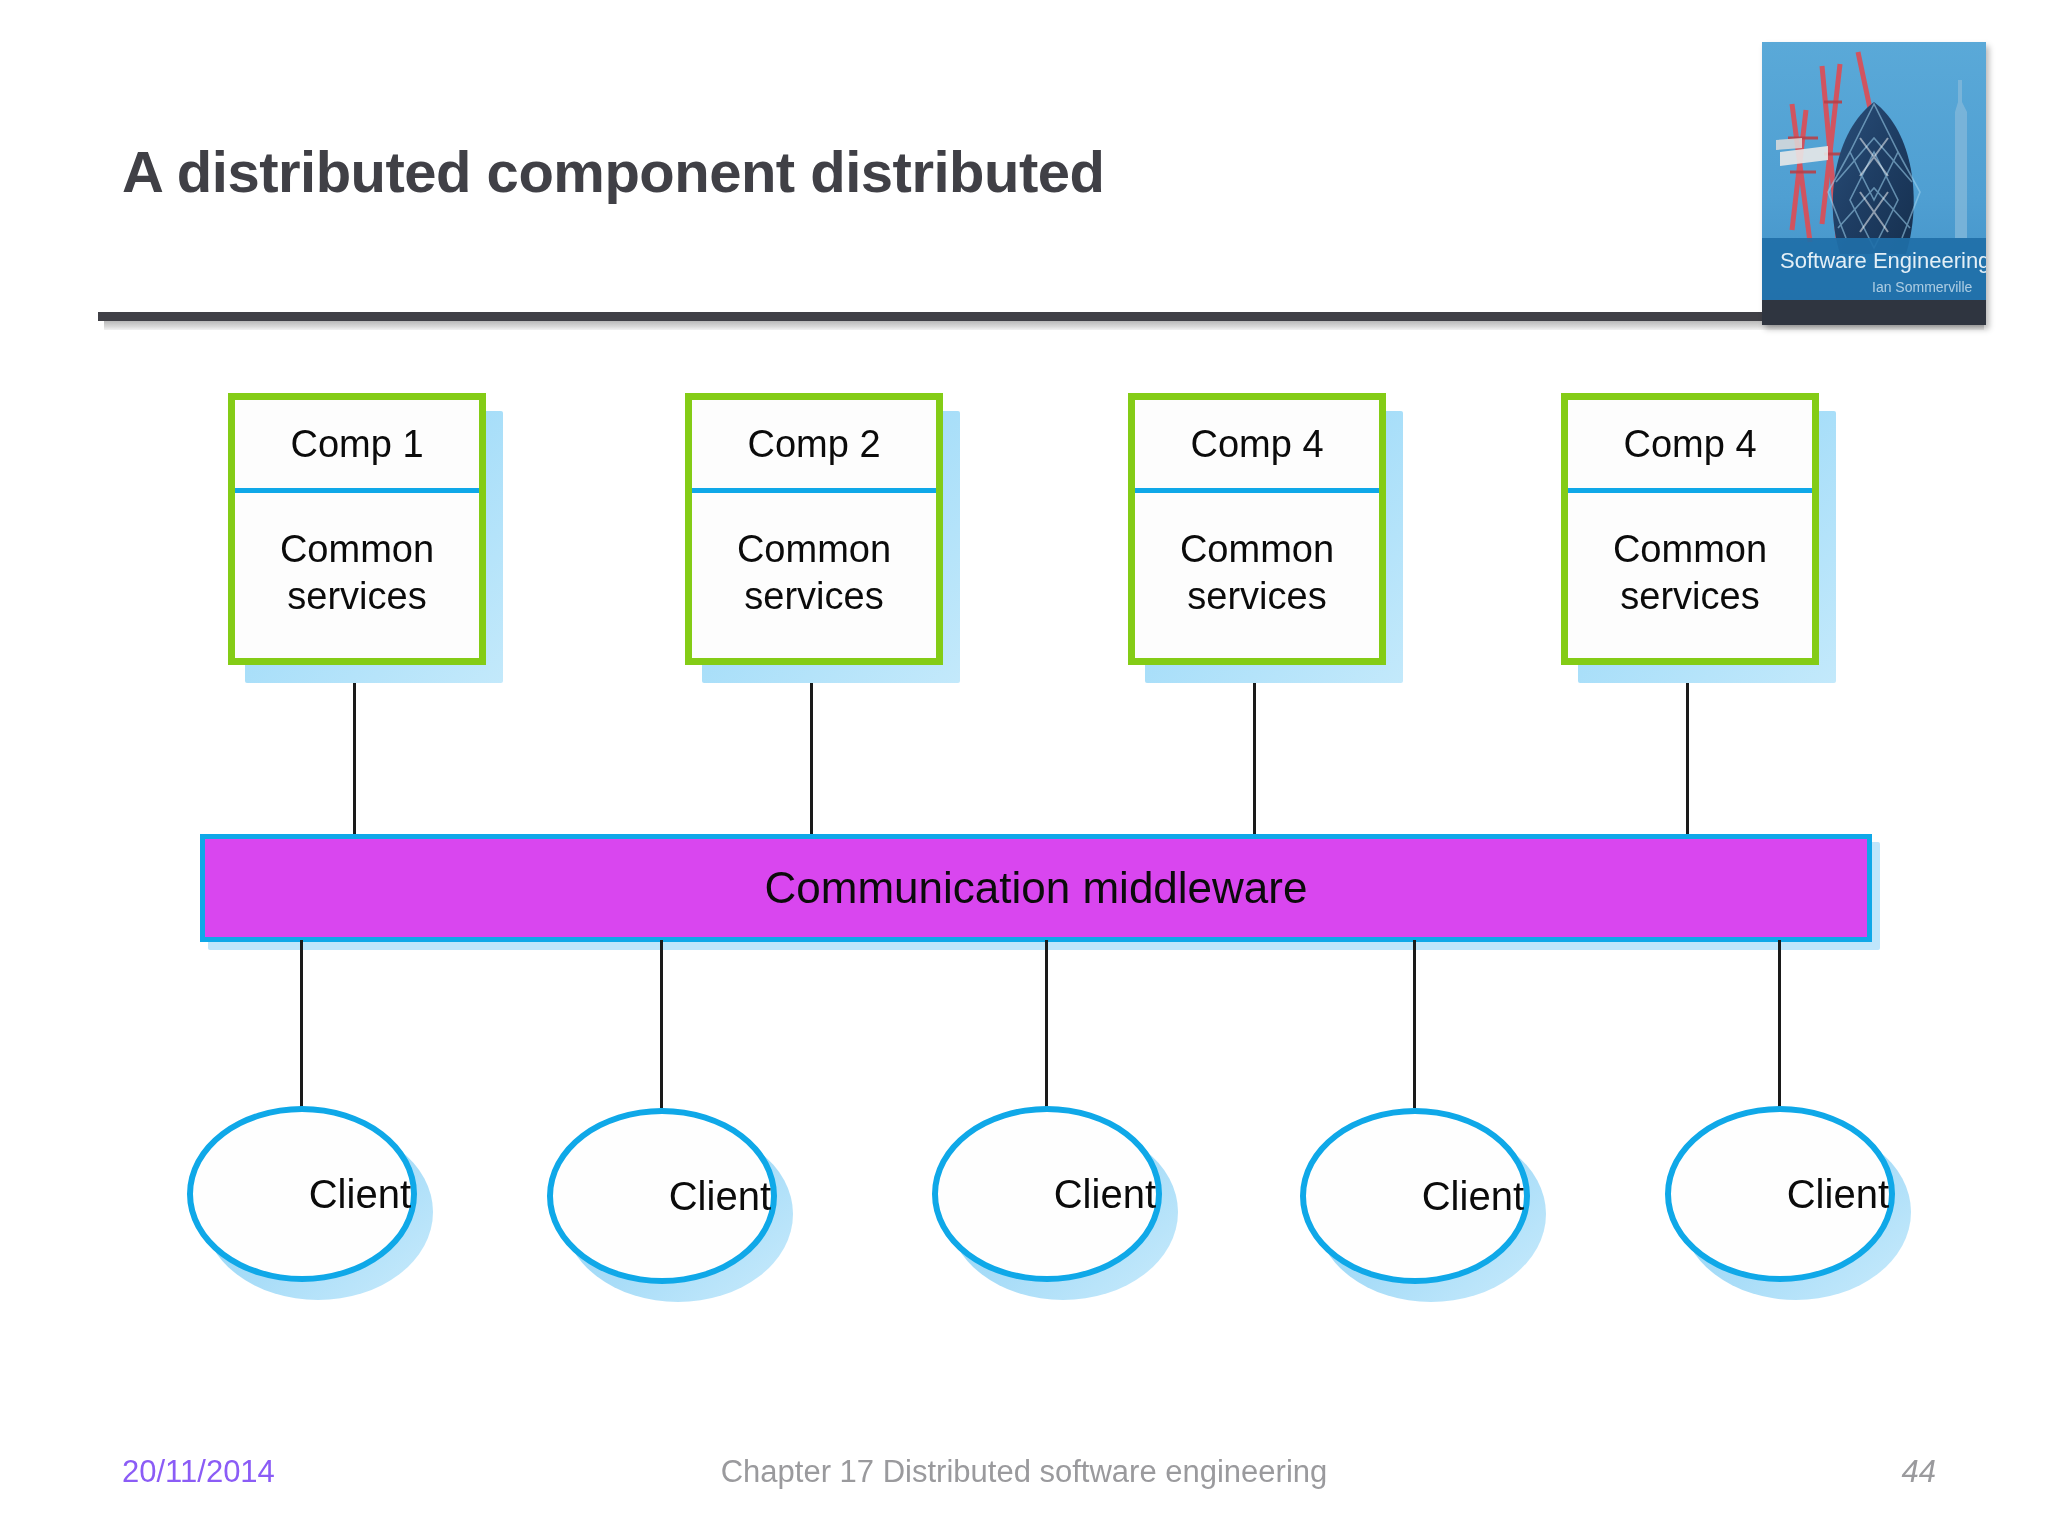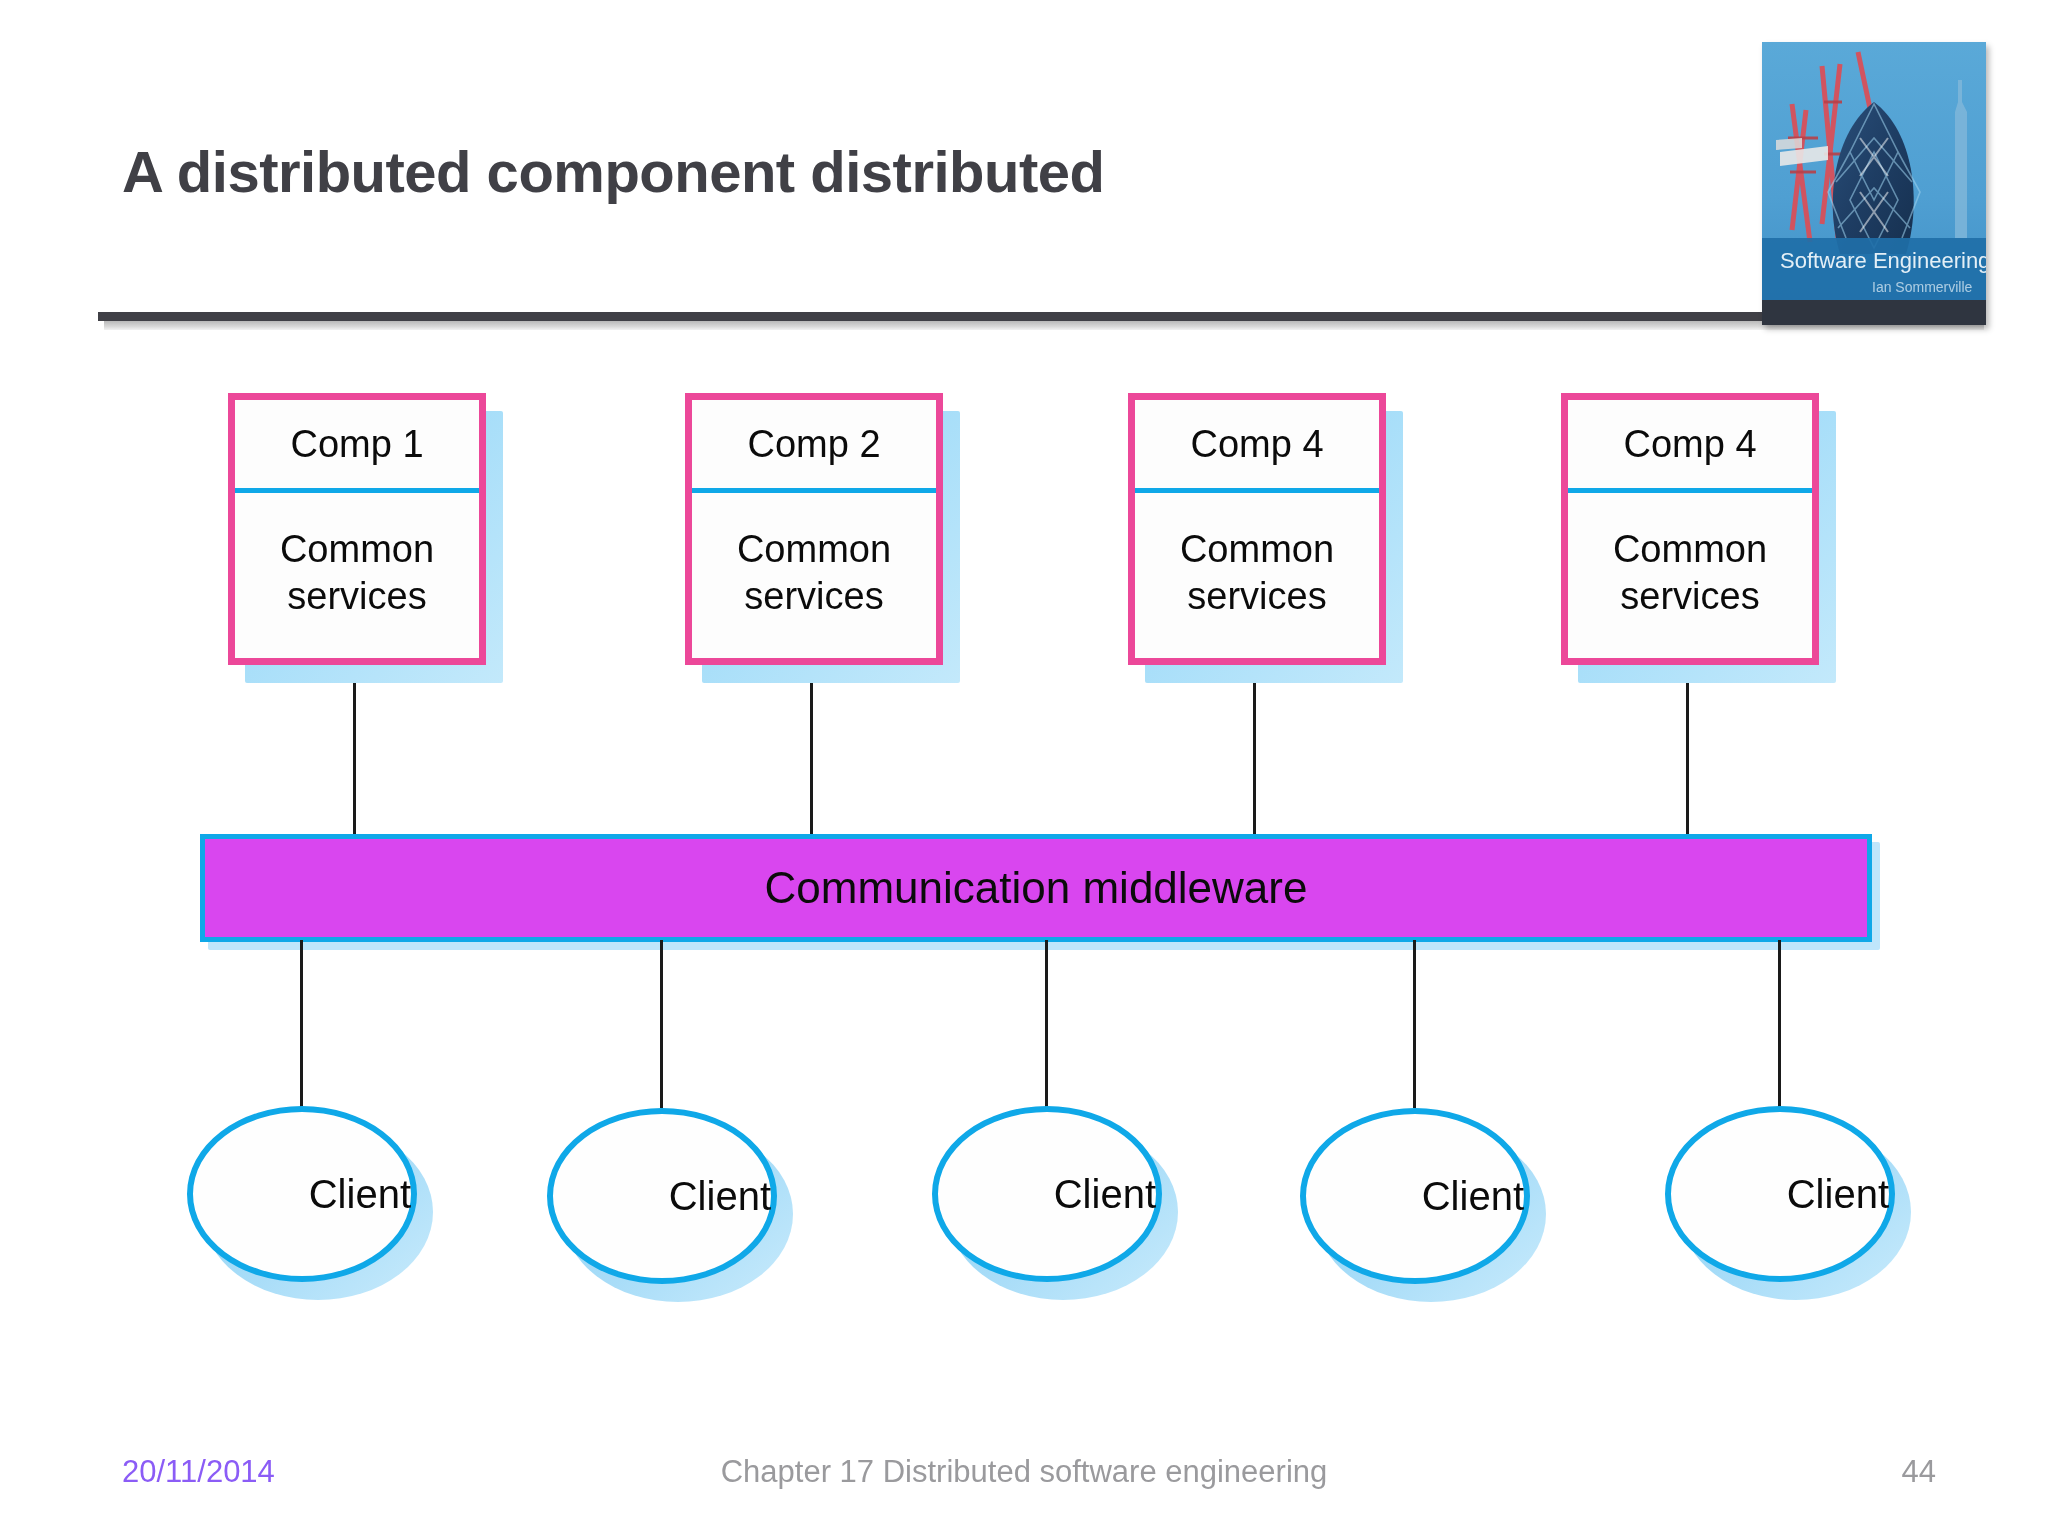--- a/index.html
+++ b/index.html
@@ -91,7 +91,7 @@
     width: 258px;
     height: 272px;
     box-sizing: border-box;
-    border: 7px solid #ec4899;
+    border: 7px solid #84cc16;
     background: #fdfdfd;
     display: flex;
     flex-direction: column;

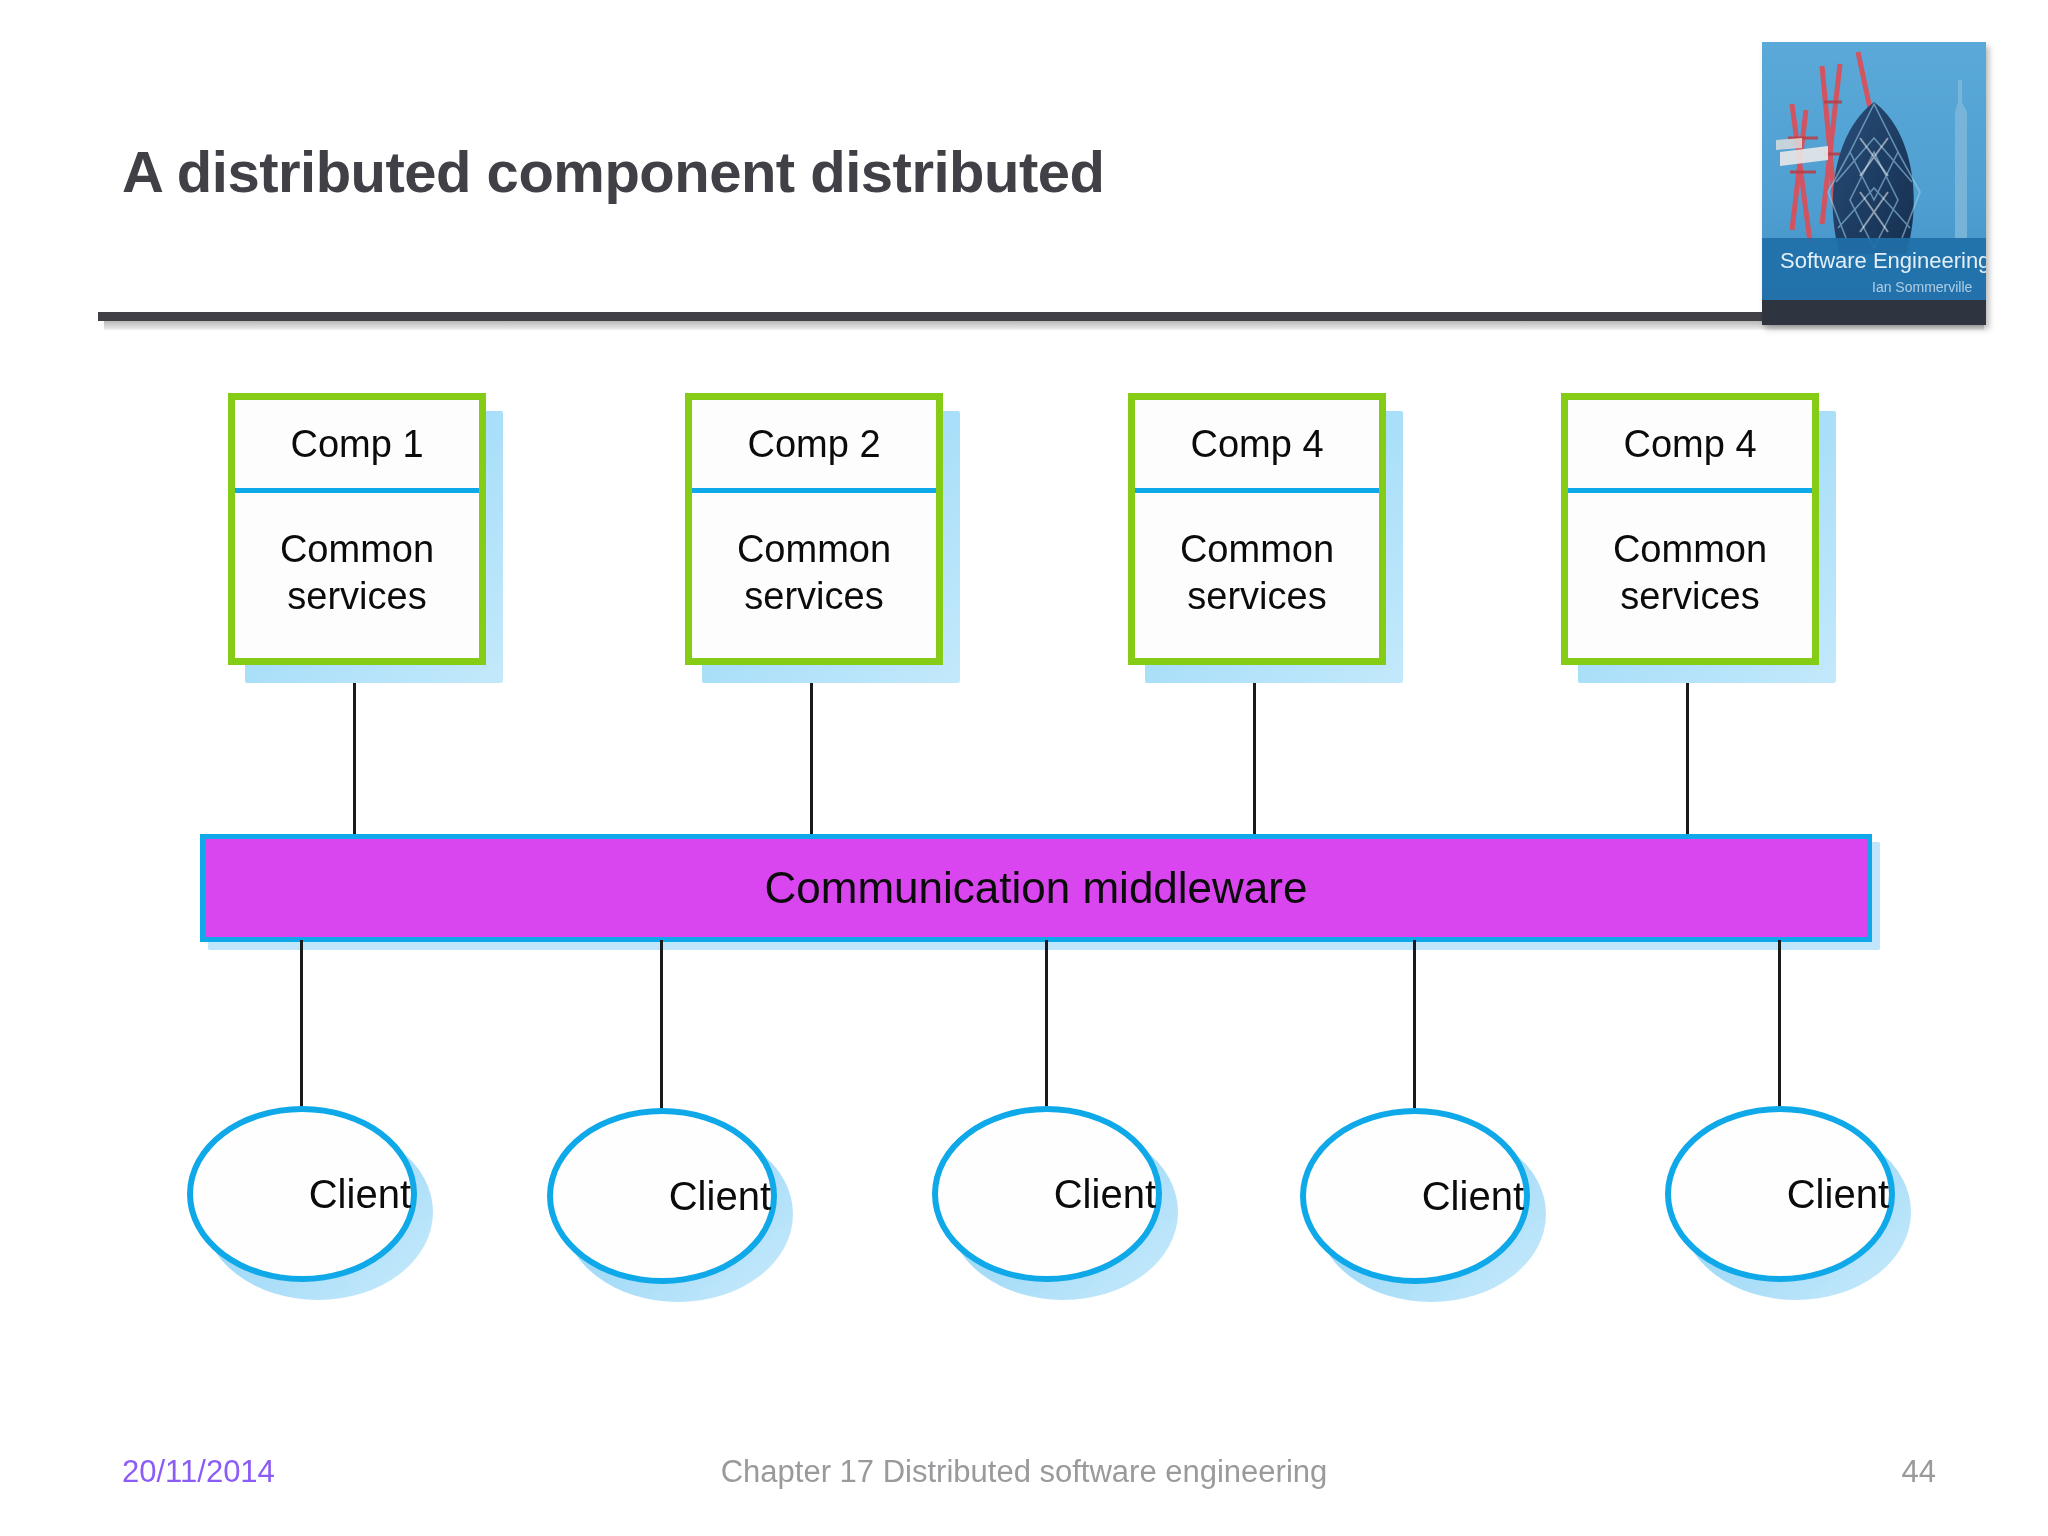--- a/index.html
+++ b/index.html
@@ -204,6 +204,7 @@
     top: 1454px;
     font-size: 31px;
     color: #9a9a9d;
+    font-style: italic;
   }
 </style>
 </head>

